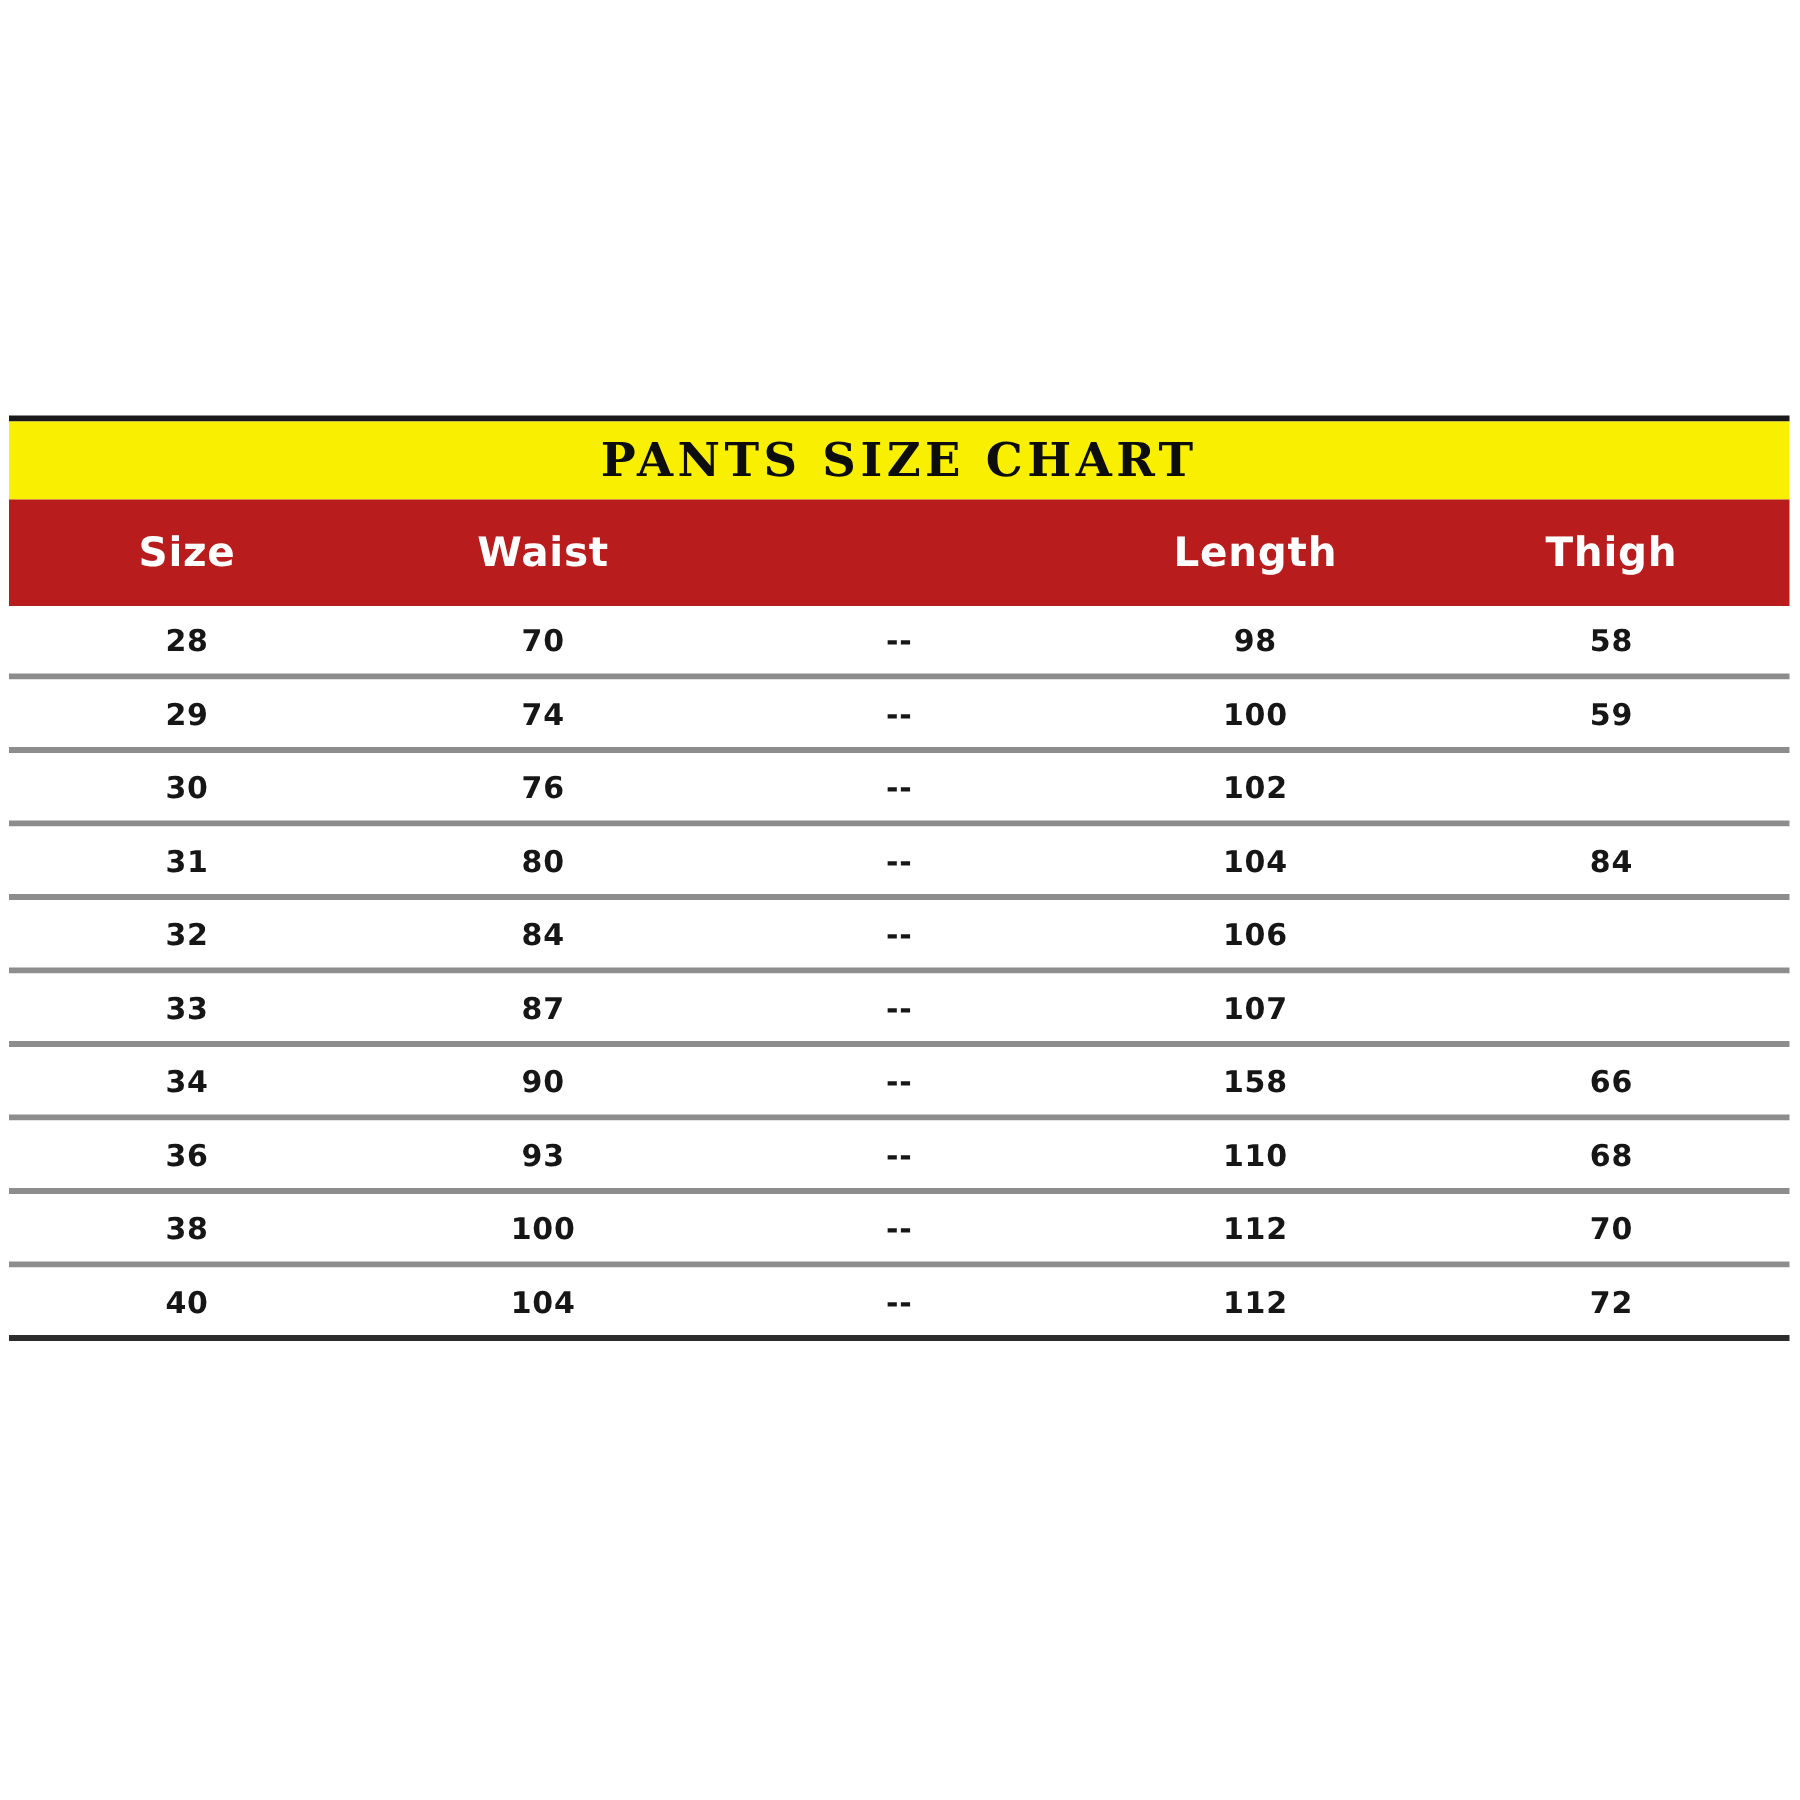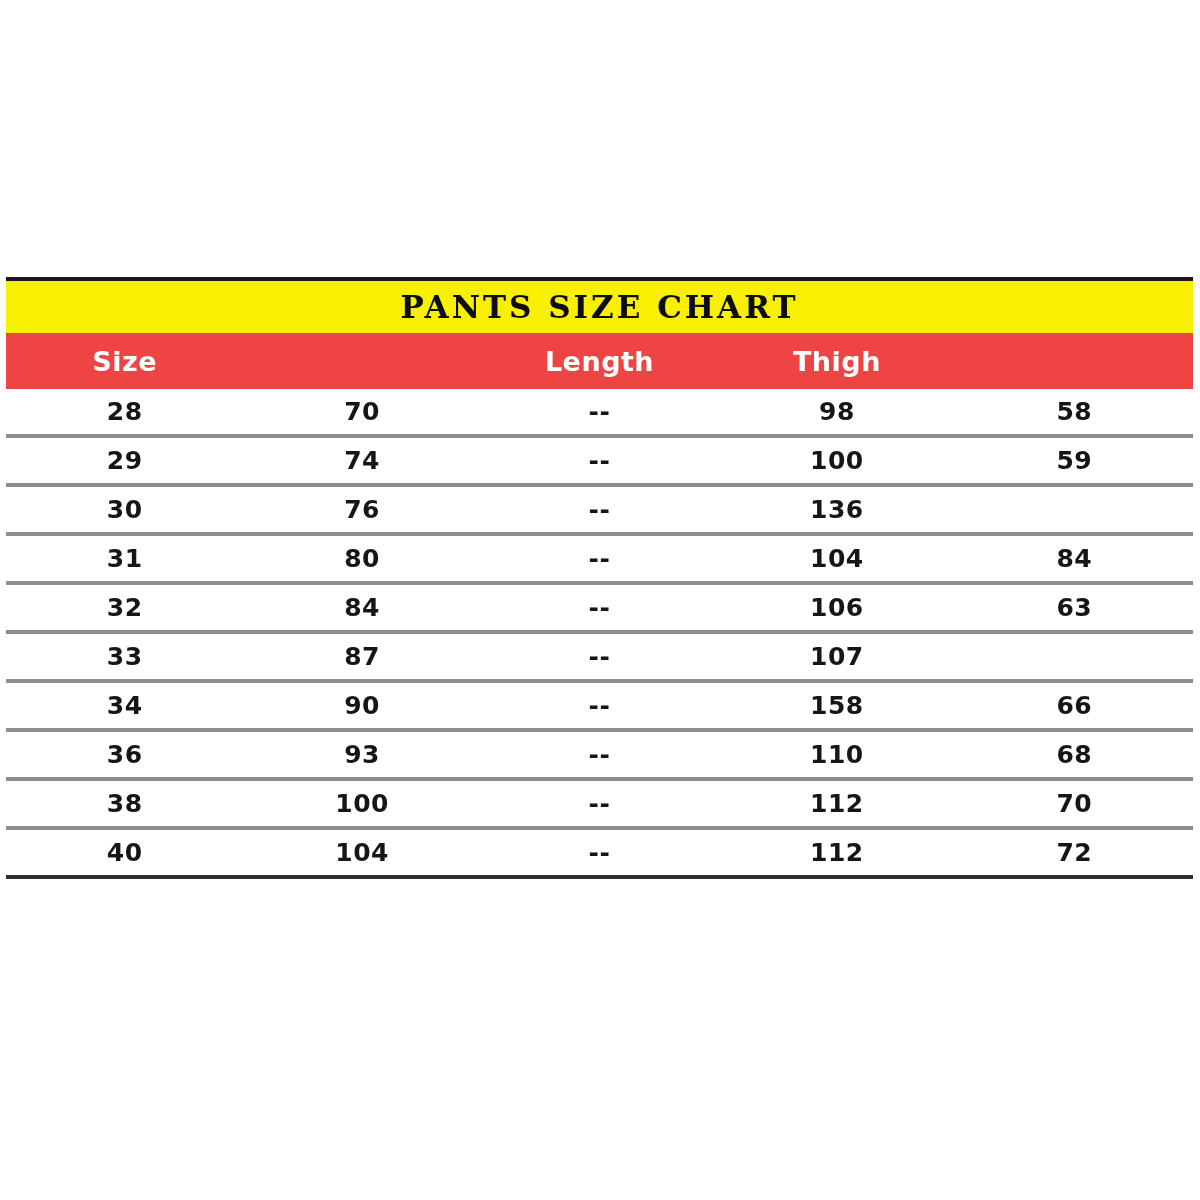--- a/index.html
+++ b/index.html
@@ -38,8 +38,8 @@
     line-height: 1;
   }
   .header-row {
-    height: 56px;
-    background: #ef4444;
+    height: 71px;
+    background: #b91c1c;
     display: grid;
     grid-template-columns: repeat(5, 1fr);
     align-items: center;

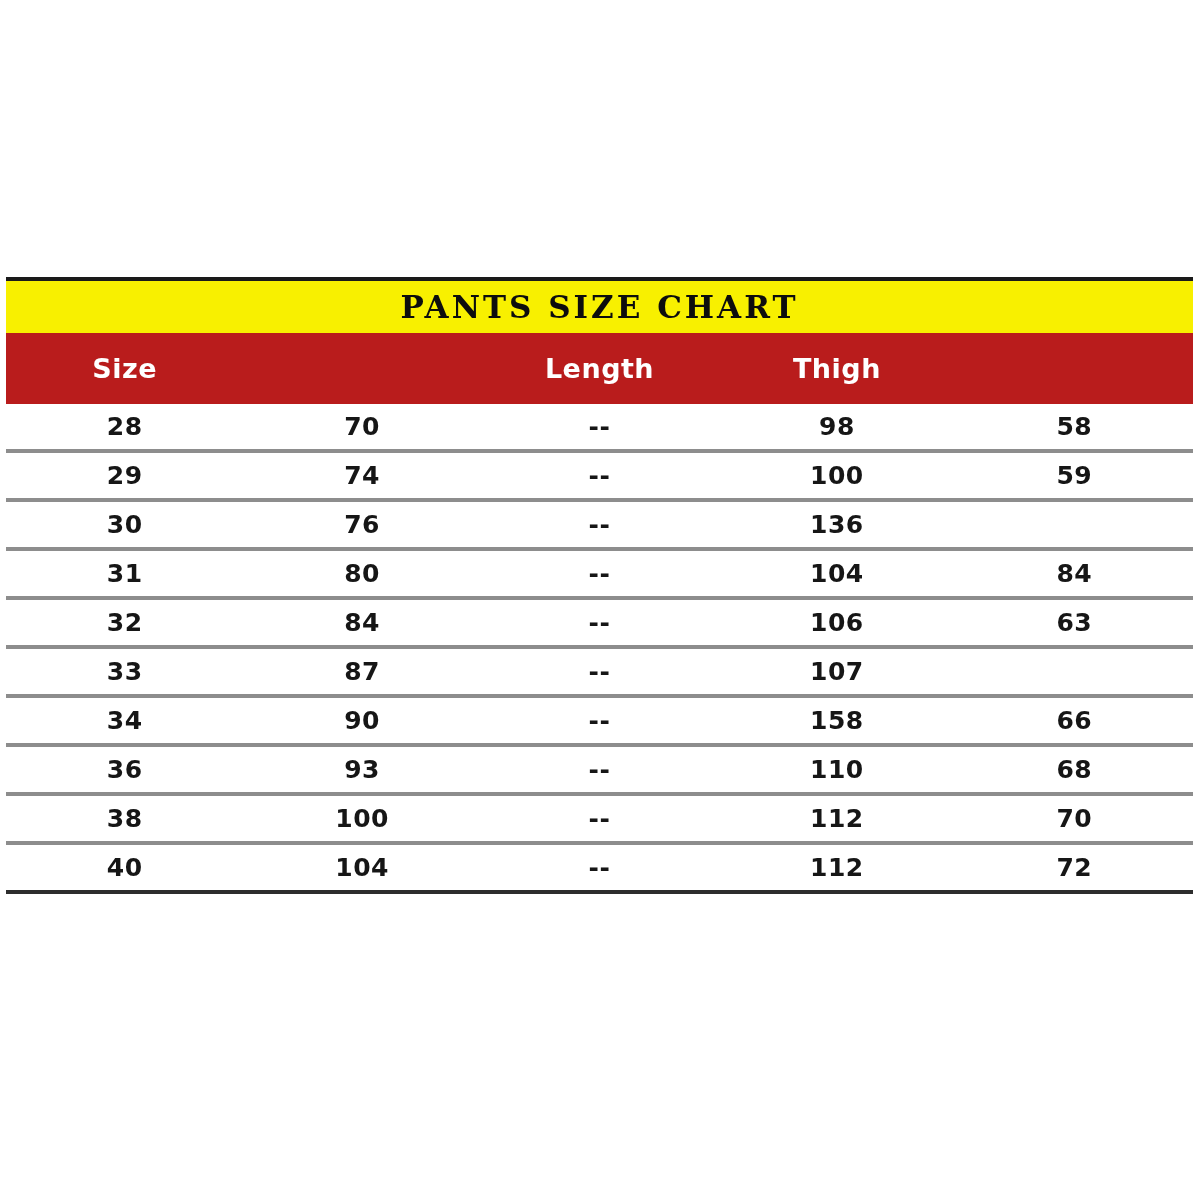--- a/index.html
+++ b/index.html
@@ -81,6 +81,7 @@
   </div>
   <div class="header-row">
     <div class="header-cell">Size</div>
+    <div class="header-cell">Waist</div>
     <div class="header-cell"></div>
     <div class="header-cell">Length</div>
     <div class="header-cell">Thigh</div>

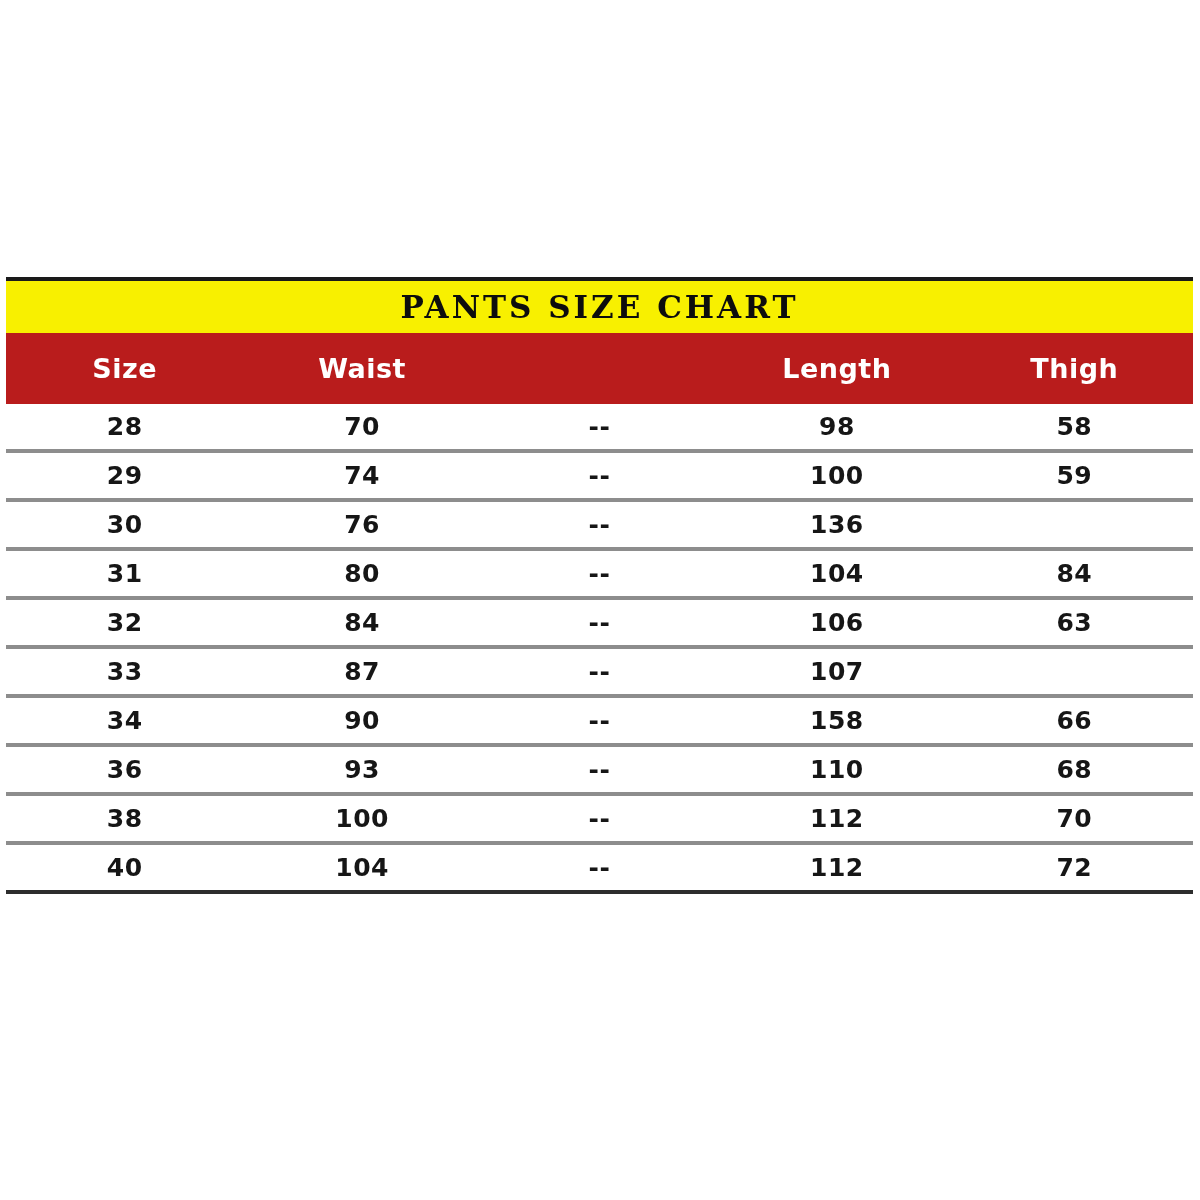--- a/index.html
+++ b/index.html
@@ -65,7 +65,7 @@
   }
   .cell {
     text-align: center;
-    font-size: 25px;
+    font-size: 20px;
     font-weight: bold;
     color: #161616;
     letter-spacing: 0.5px;

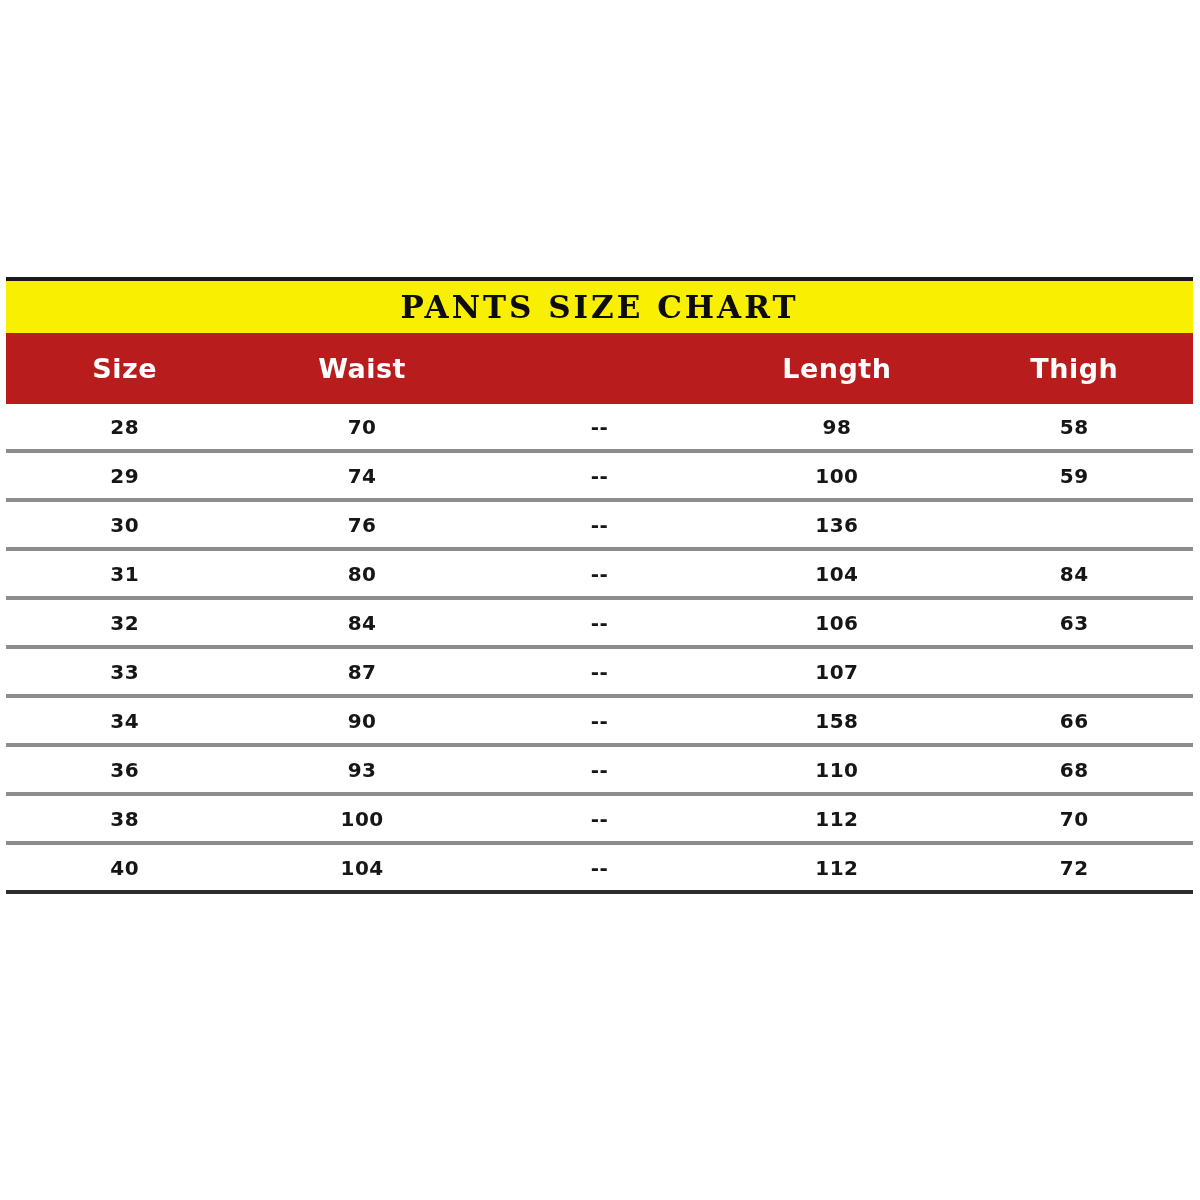--- a/index.html
+++ b/index.html
@@ -105,7 +105,7 @@
         <div class="cell">30</div>
         <div class="cell">76</div>
         <div class="cell">--</div>
-        <div class="cell">136</div>
+        <div class="cell">102</div>
       </div>
       <div class="data-row">
         <div class="cell">31</div>

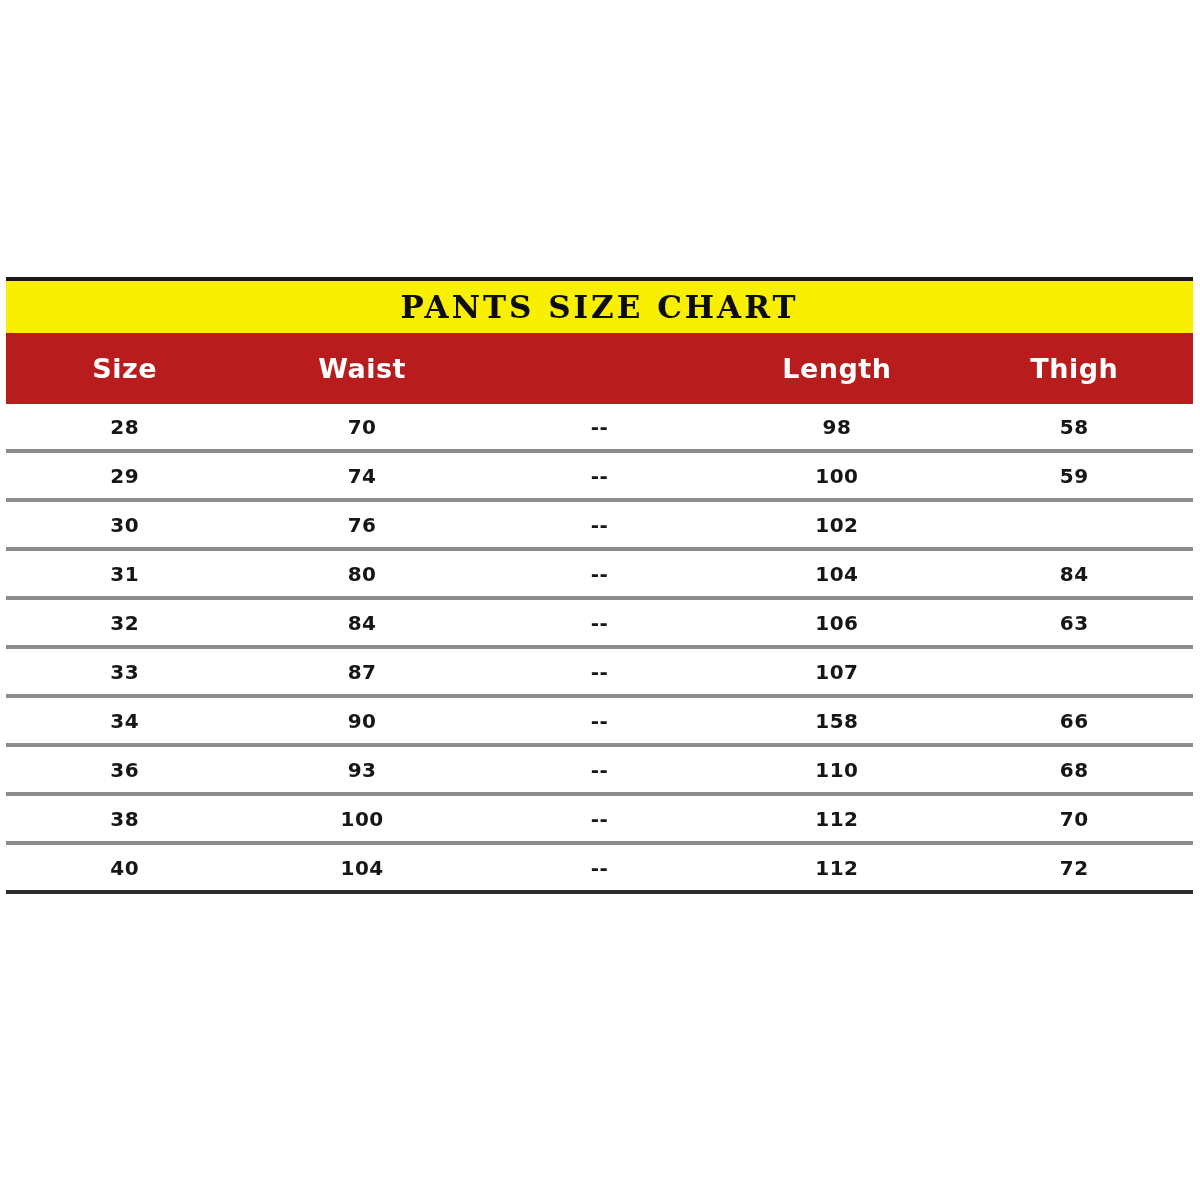--- a/index.html
+++ b/index.html
@@ -119,7 +119,6 @@
         <div class="cell">84</div>
         <div class="cell">--</div>
         <div class="cell">106</div>
-        <div class="cell">63</div>
       </div>
       <div class="data-row">
         <div class="cell">33</div>

